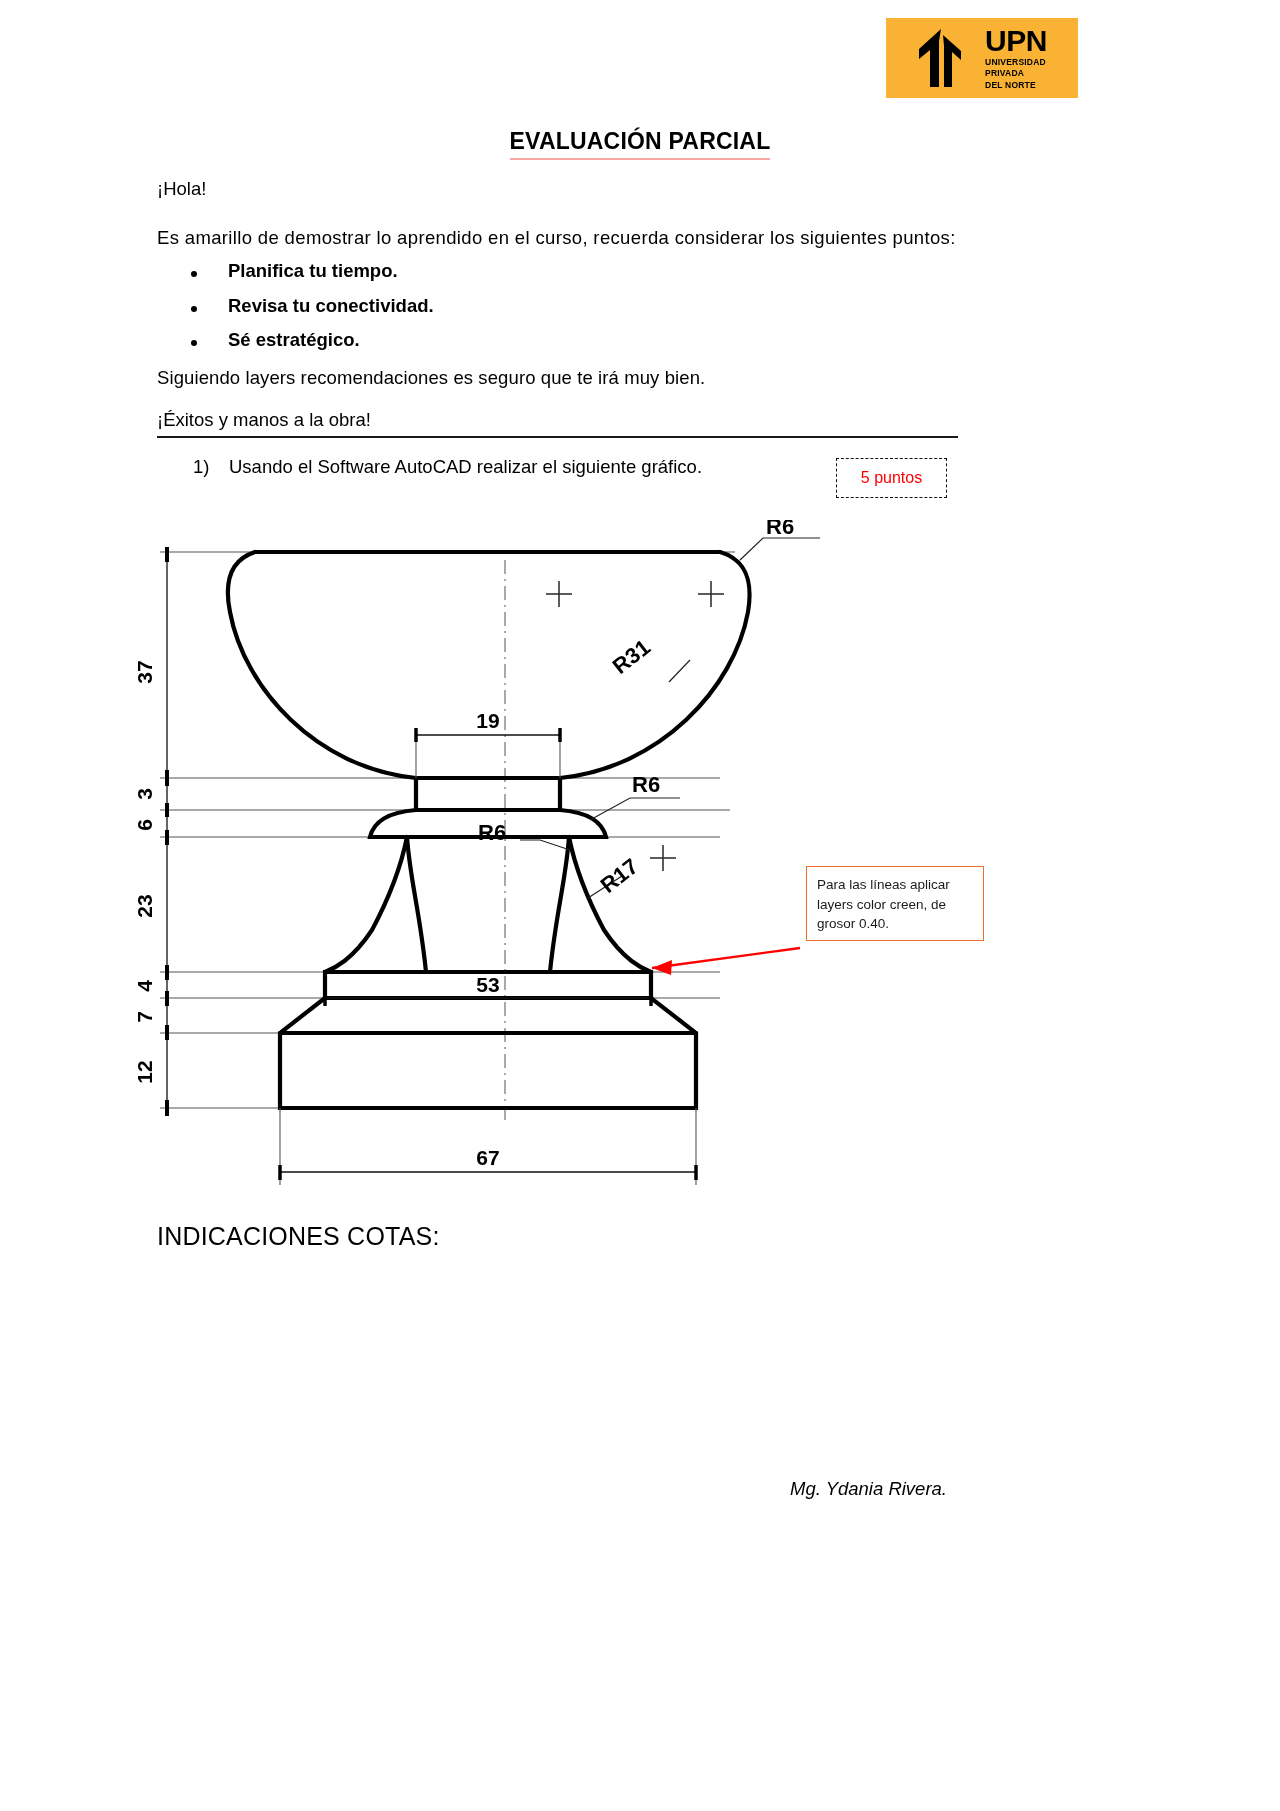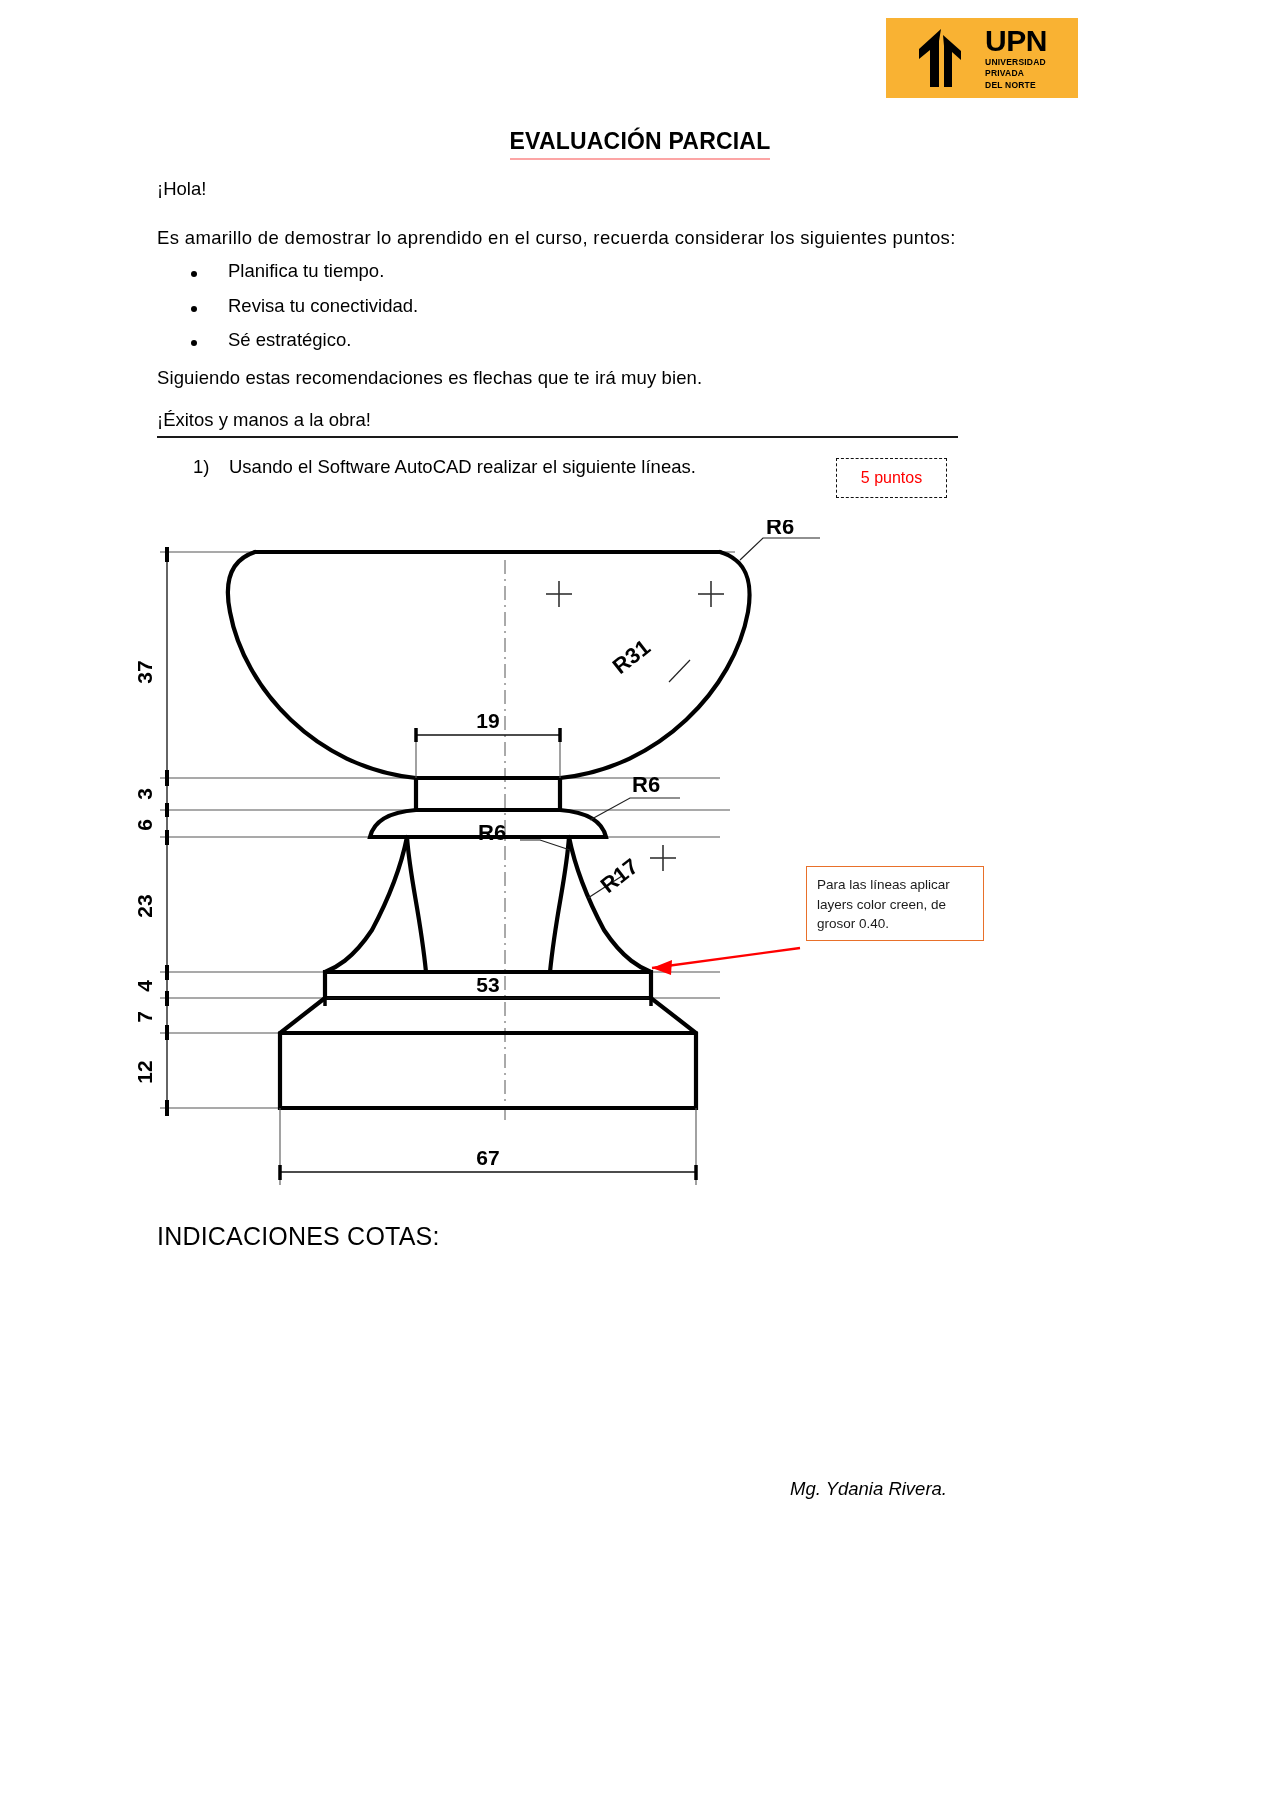--- a/index.html
+++ b/index.html
@@ -38,7 +38,7 @@
   .p-exitos{left:157px;top:408px;}
 
   .bullets{position:absolute;left:186px;top:262px;font-size:18.5px;line-height:1.0;}
-  .bullets li{list-style:none;position:relative;margin:0 9px 16px 0;padding-left:42px;}
+  .bullets li{list-style:none;position:relative;margin:0 9px 16px 0;padding-left:42px;font-weight:bold;}
   .bullets li:before{
     content:"";position:absolute;left:5px;top:9px;width:6px;height:6px;
     border-radius:50%;background:#000;

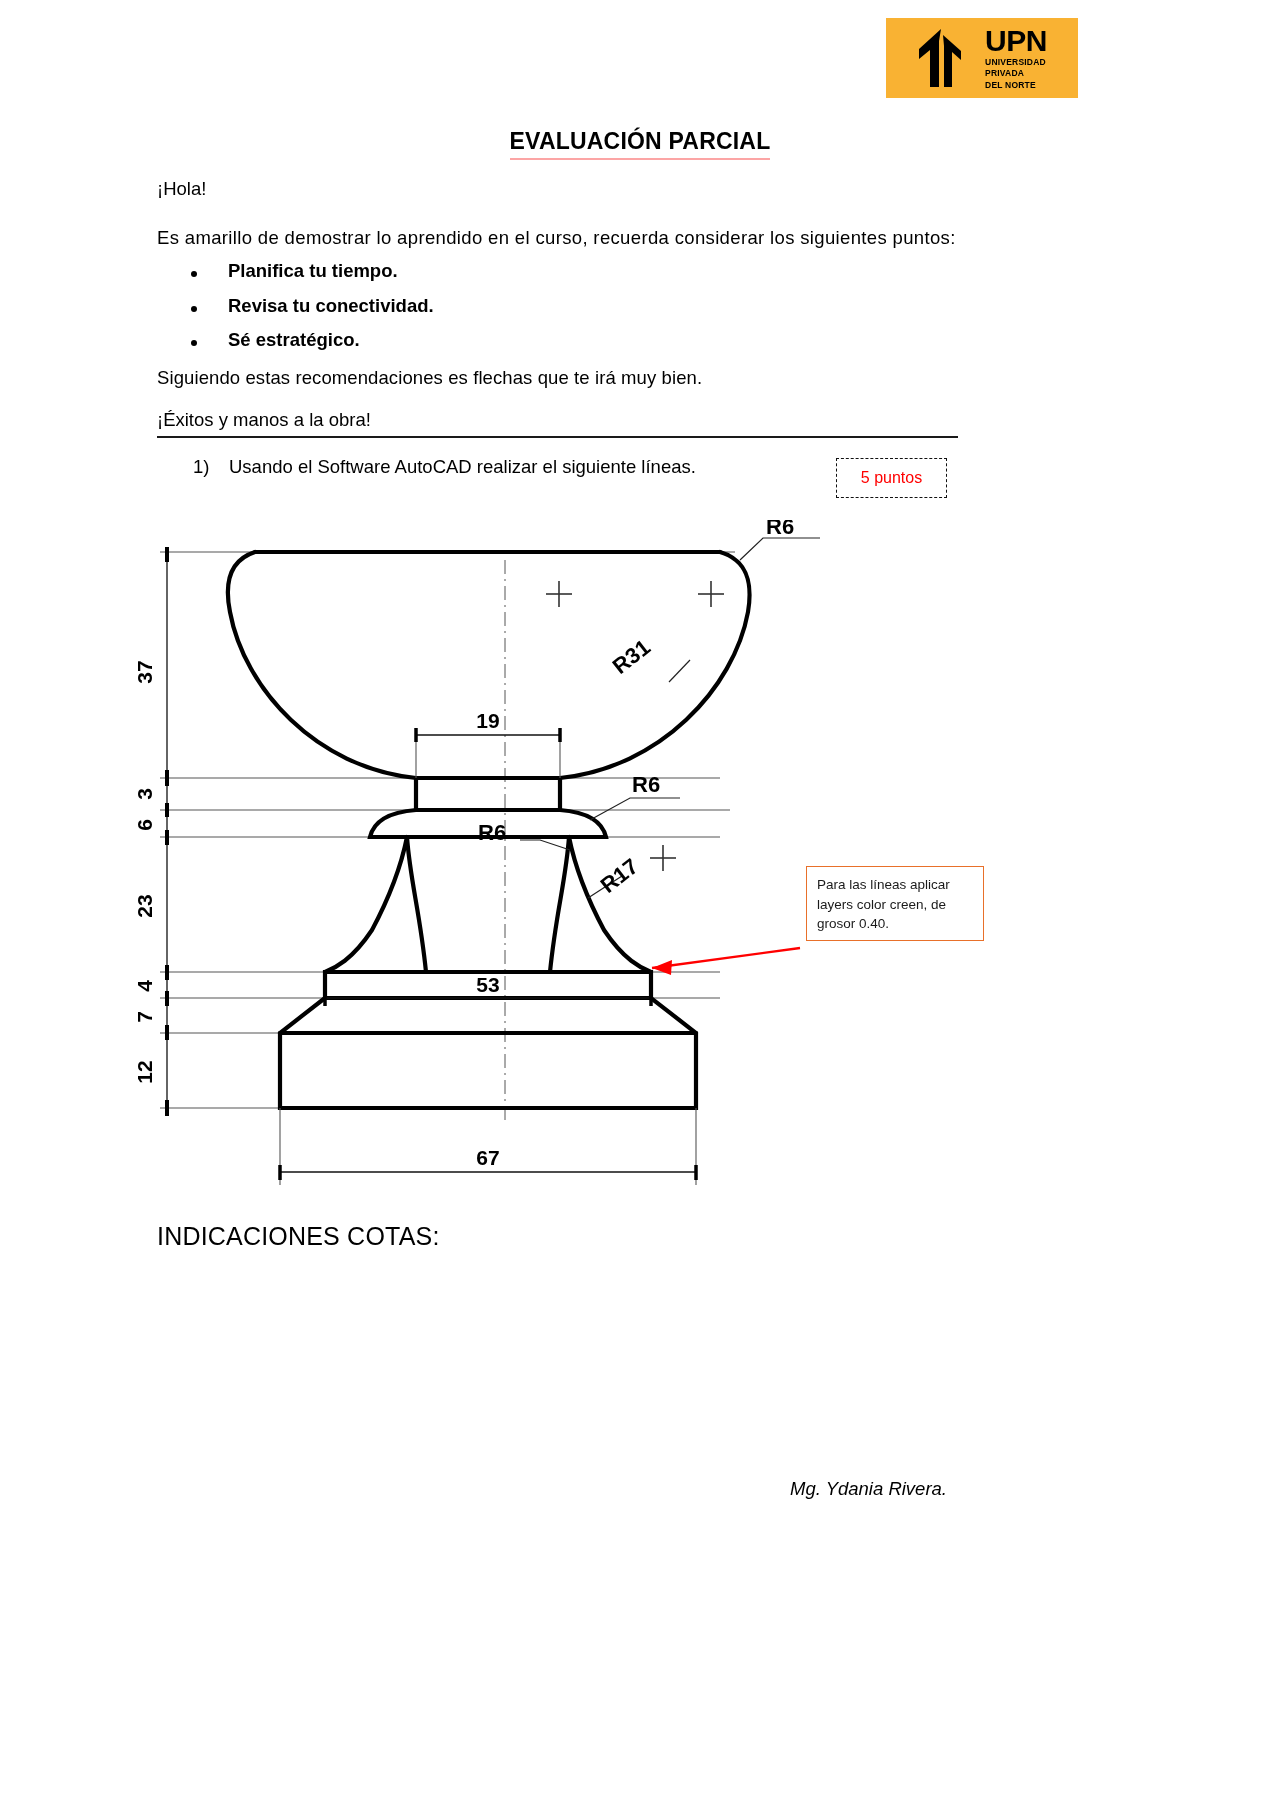--- a/index.html
+++ b/index.html
@@ -114,7 +114,7 @@
     <li>Sé estratégico.</li>
   </ul>
 
-  <div class="para p-sig">Siguiendo estas recomendaciones es flechas que te irá muy bien.</div>
+  <div class="para p-sig">Siguiendo layers recomendaciones es seguro que te irá muy bien.</div>
   <div class="para p-exitos">¡Éxitos y manos a la obra!</div>
 
   <div class="hr-main"></div>

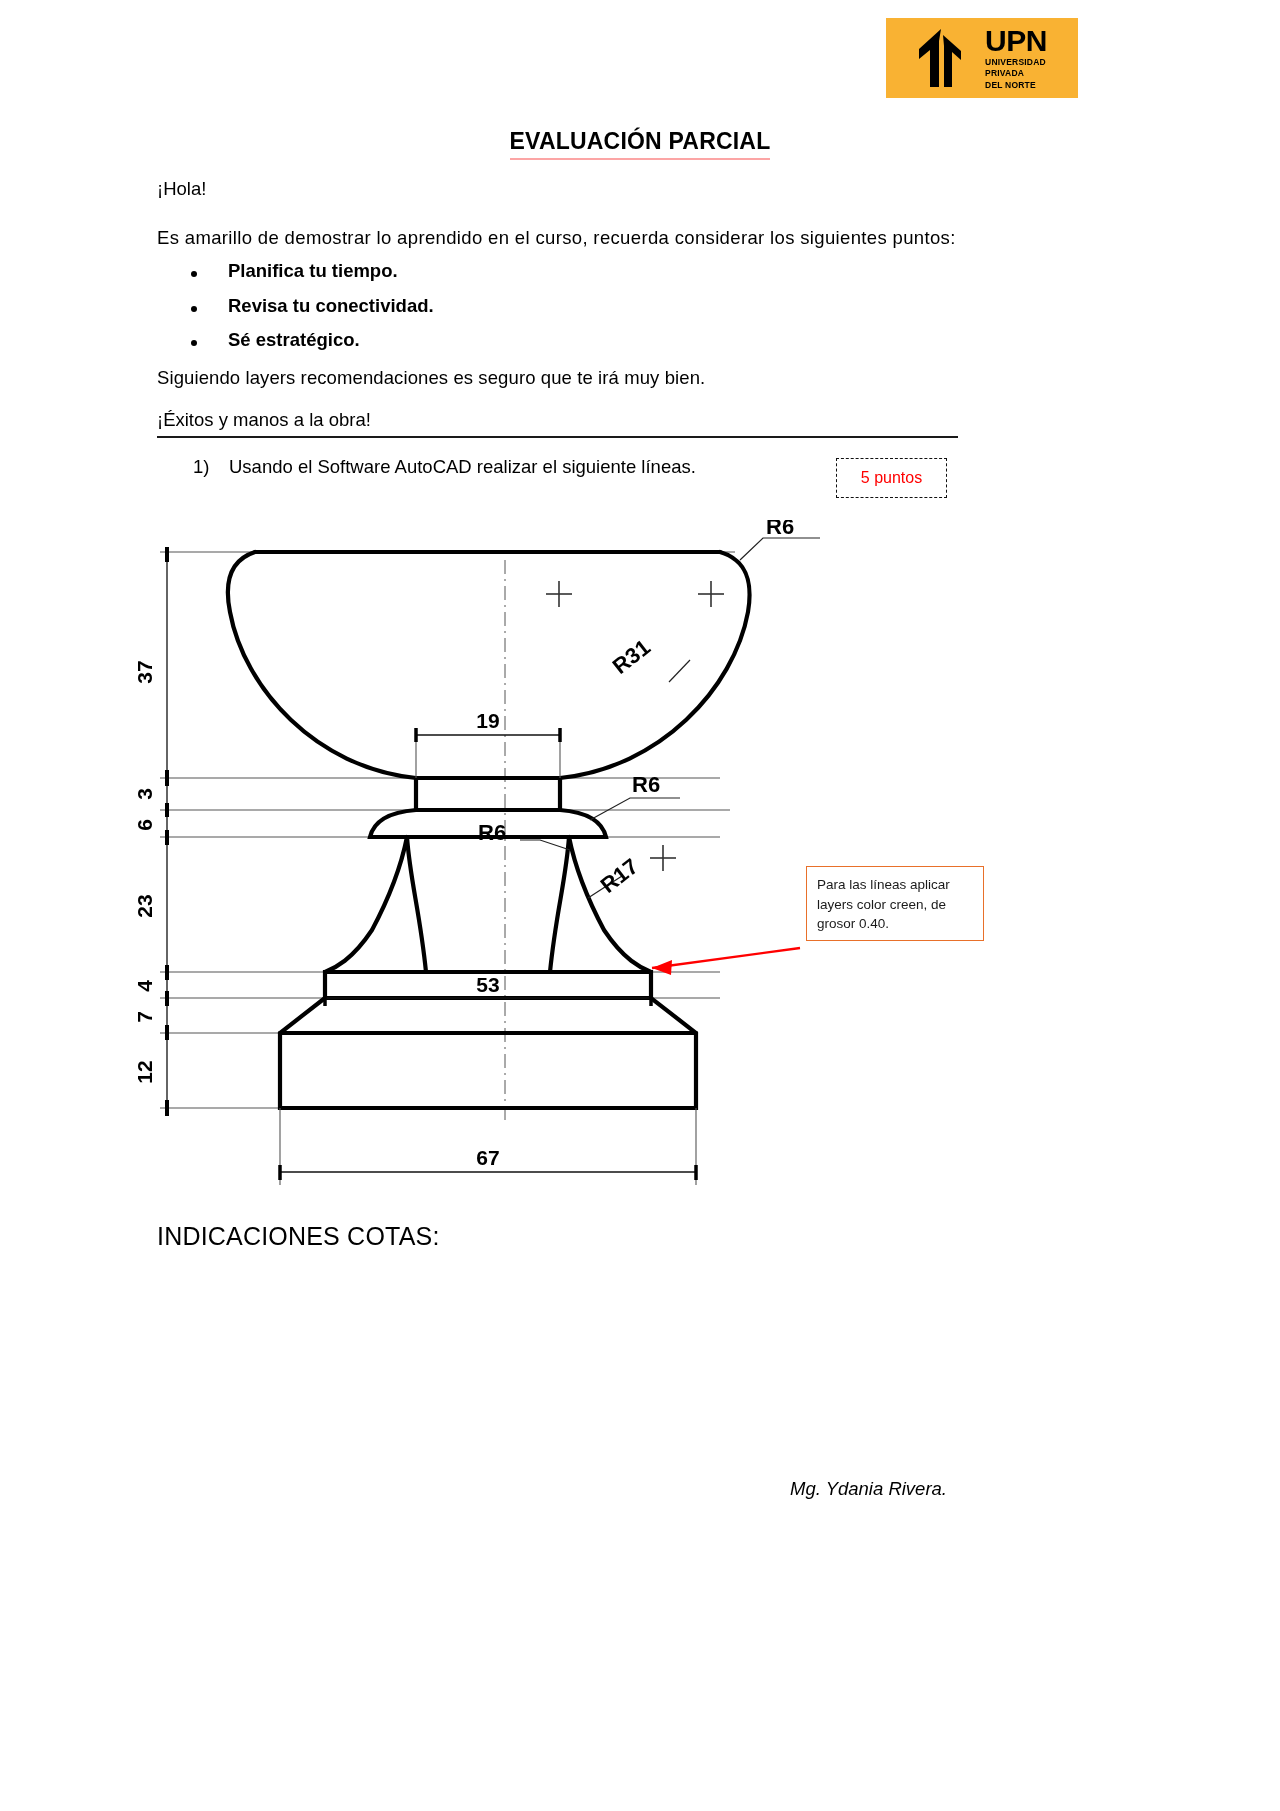--- a/index.html
+++ b/index.html
@@ -120,7 +120,7 @@
   <div class="hr-main"></div>
 
   <div class="q1">
-    <span class="num">1)</span><span>Usando el Software AutoCAD realizar el siguiente líneas.</span>
+    <span class="num">1)</span><span>Usando el Software AutoCAD realizar el siguiente gráfico.</span>
   </div>
 
   <div class="puntos-box">

